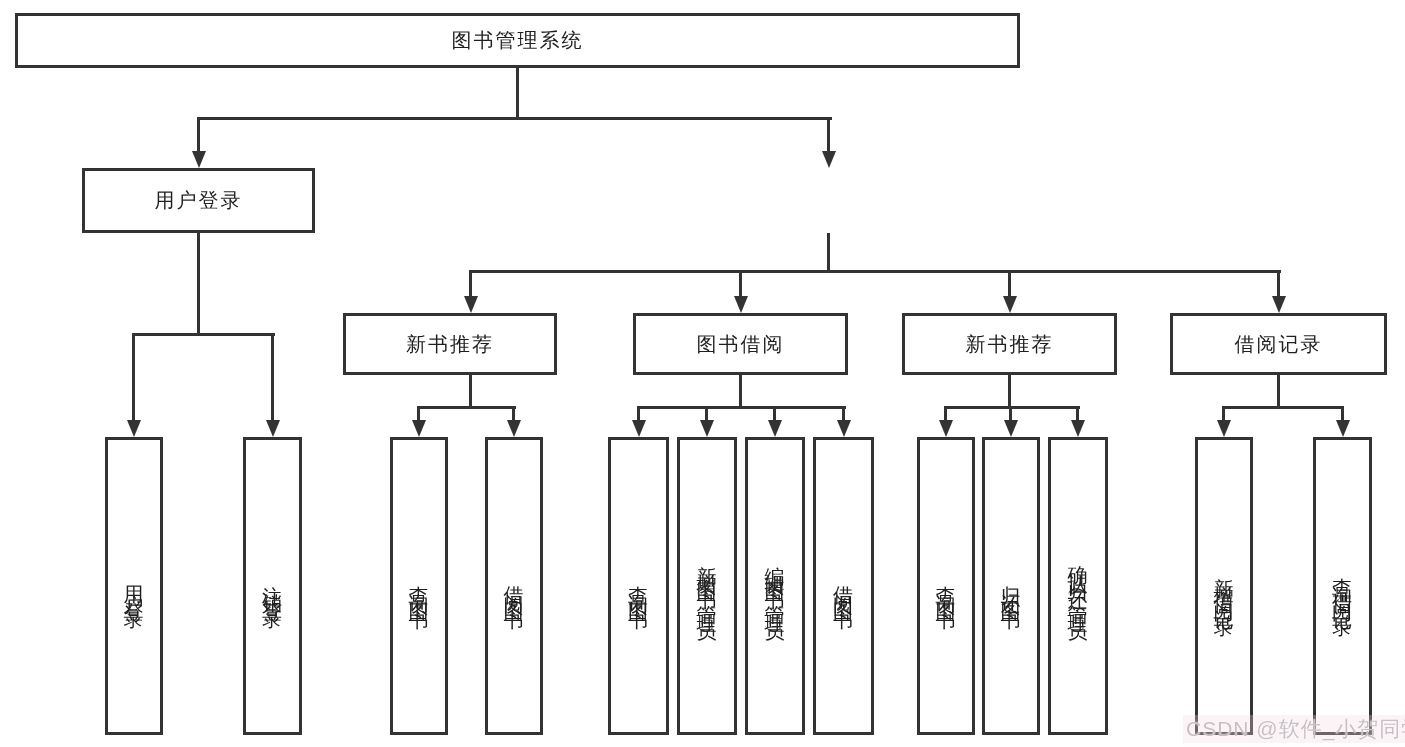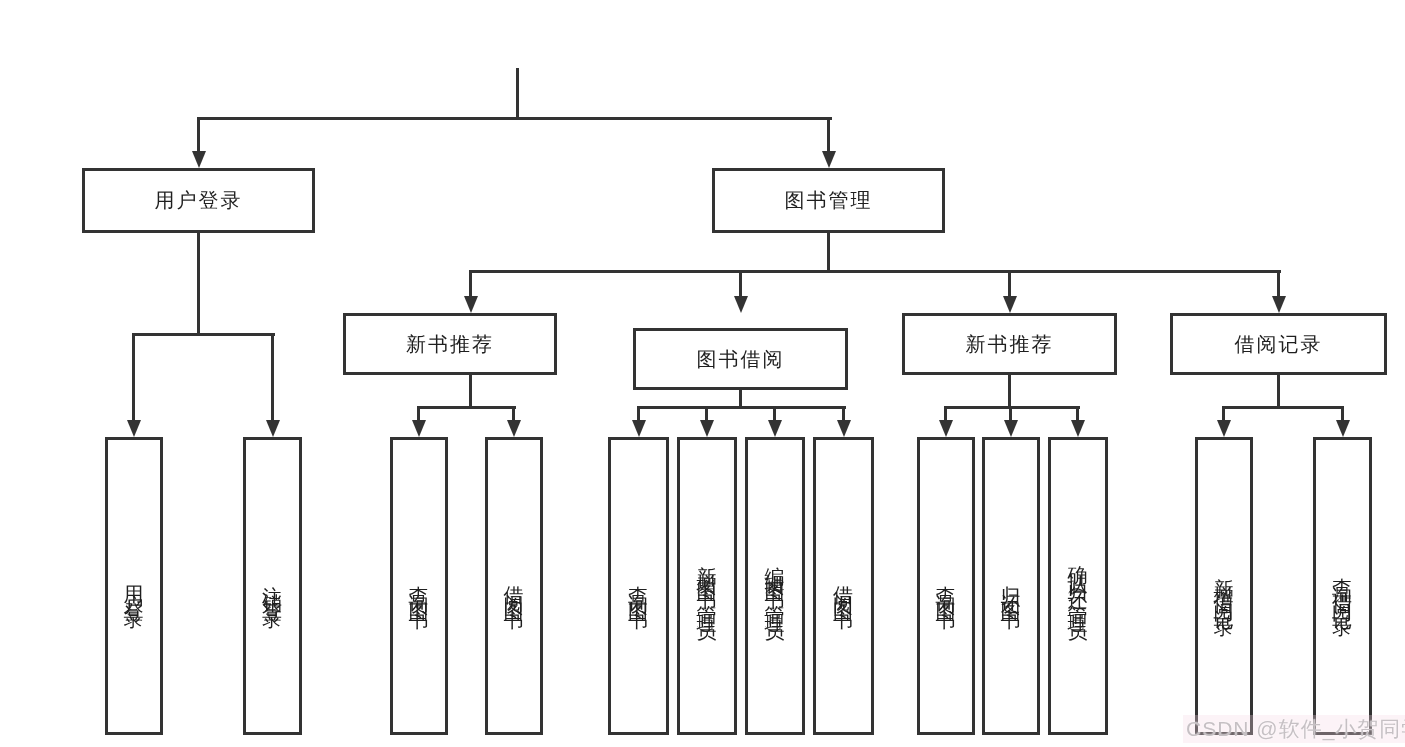--- a/index.html
+++ b/index.html
@@ -36,6 +36,7 @@
 
 <div class="canvas">
 
+  <div class="box" style="left:15px;top:13px;width:1005px;height:55px">图书管理系统</div>
 
   <div class="vline" style="left:516px;top:68px;height:51px"></div>
   <div class="hline" style="left:197px;top:117px;width:635px"></div>

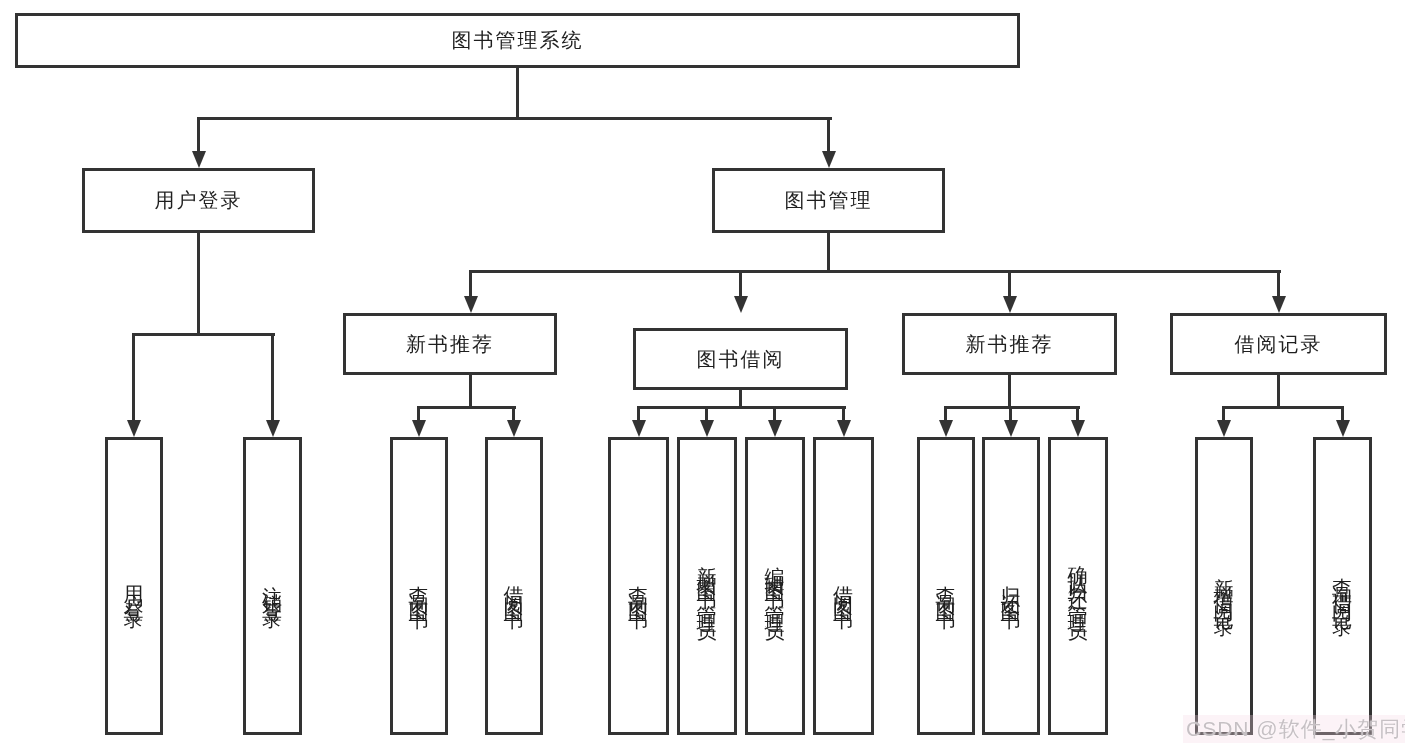--- a/index.html
+++ b/index.html
@@ -46,7 +46,6 @@
   <div class="arrow" style="left:822px;top:151px"></div>
 
   <div class="box" style="left:82px;top:168px;width:233px;height:65px">用户登录</div>
-  <div class="box" style="left:712px;top:168px;width:233px;height:65px">图书管理</div>
 
   <div class="vline" style="left:197px;top:233px;height:103px"></div>
   <div class="hline" style="left:132px;top:333px;width:143px"></div>

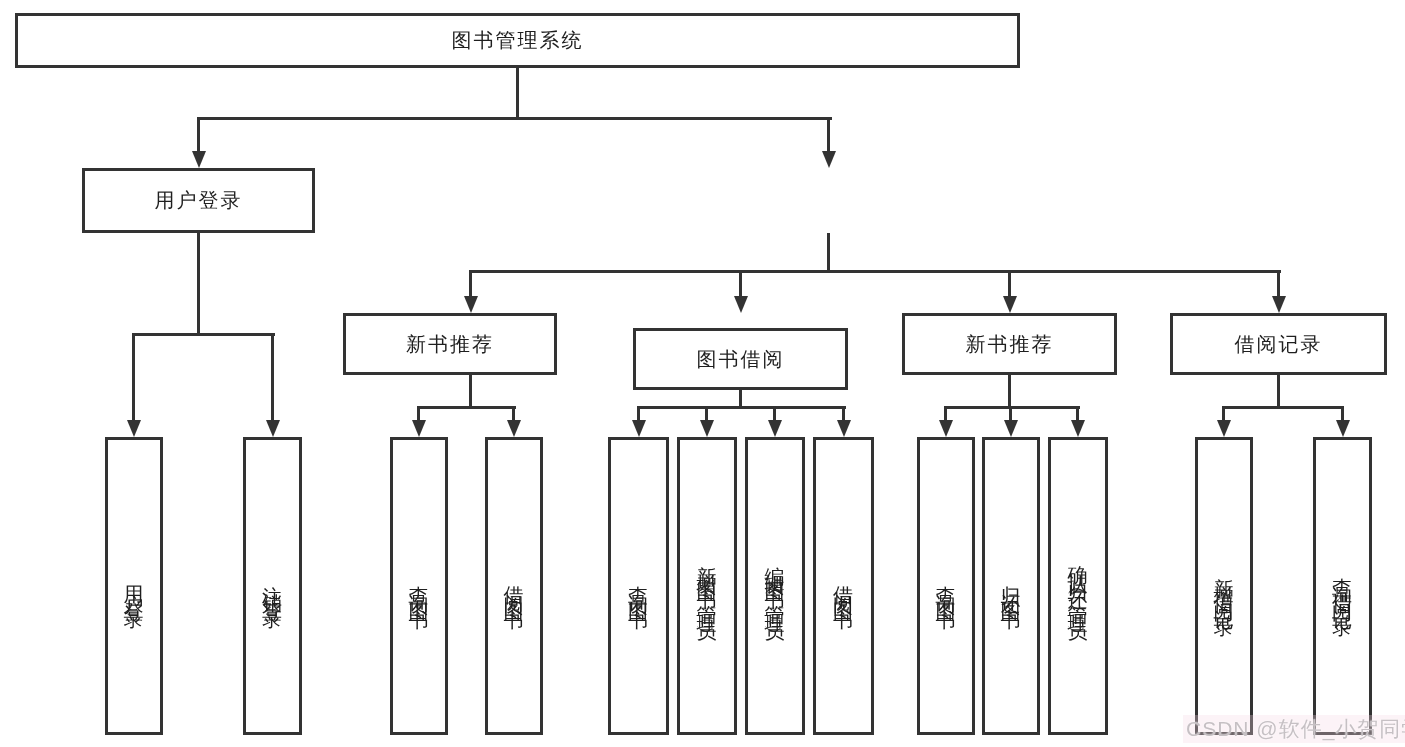--- a/index.html
+++ b/index.html
@@ -66,7 +66,7 @@
   <div class="arrow" style="left:1272px;top:296px"></div>
 
   <div class="box" style="left:343px;top:313px;width:214px;height:62px">新书推荐</div>
-  <div class="box" style="left:633px;top:328px;width:215px;height:62px">图书借阅</div>
+  <div class="box" style="left:633px;top:313px;width:215px;height:62px">图书借阅</div>
   <div class="box" style="left:902px;top:313px;width:215px;height:62px">新书推荐</div>
   <div class="box" style="left:1170px;top:313px;width:217px;height:62px">借阅记录</div>
 

